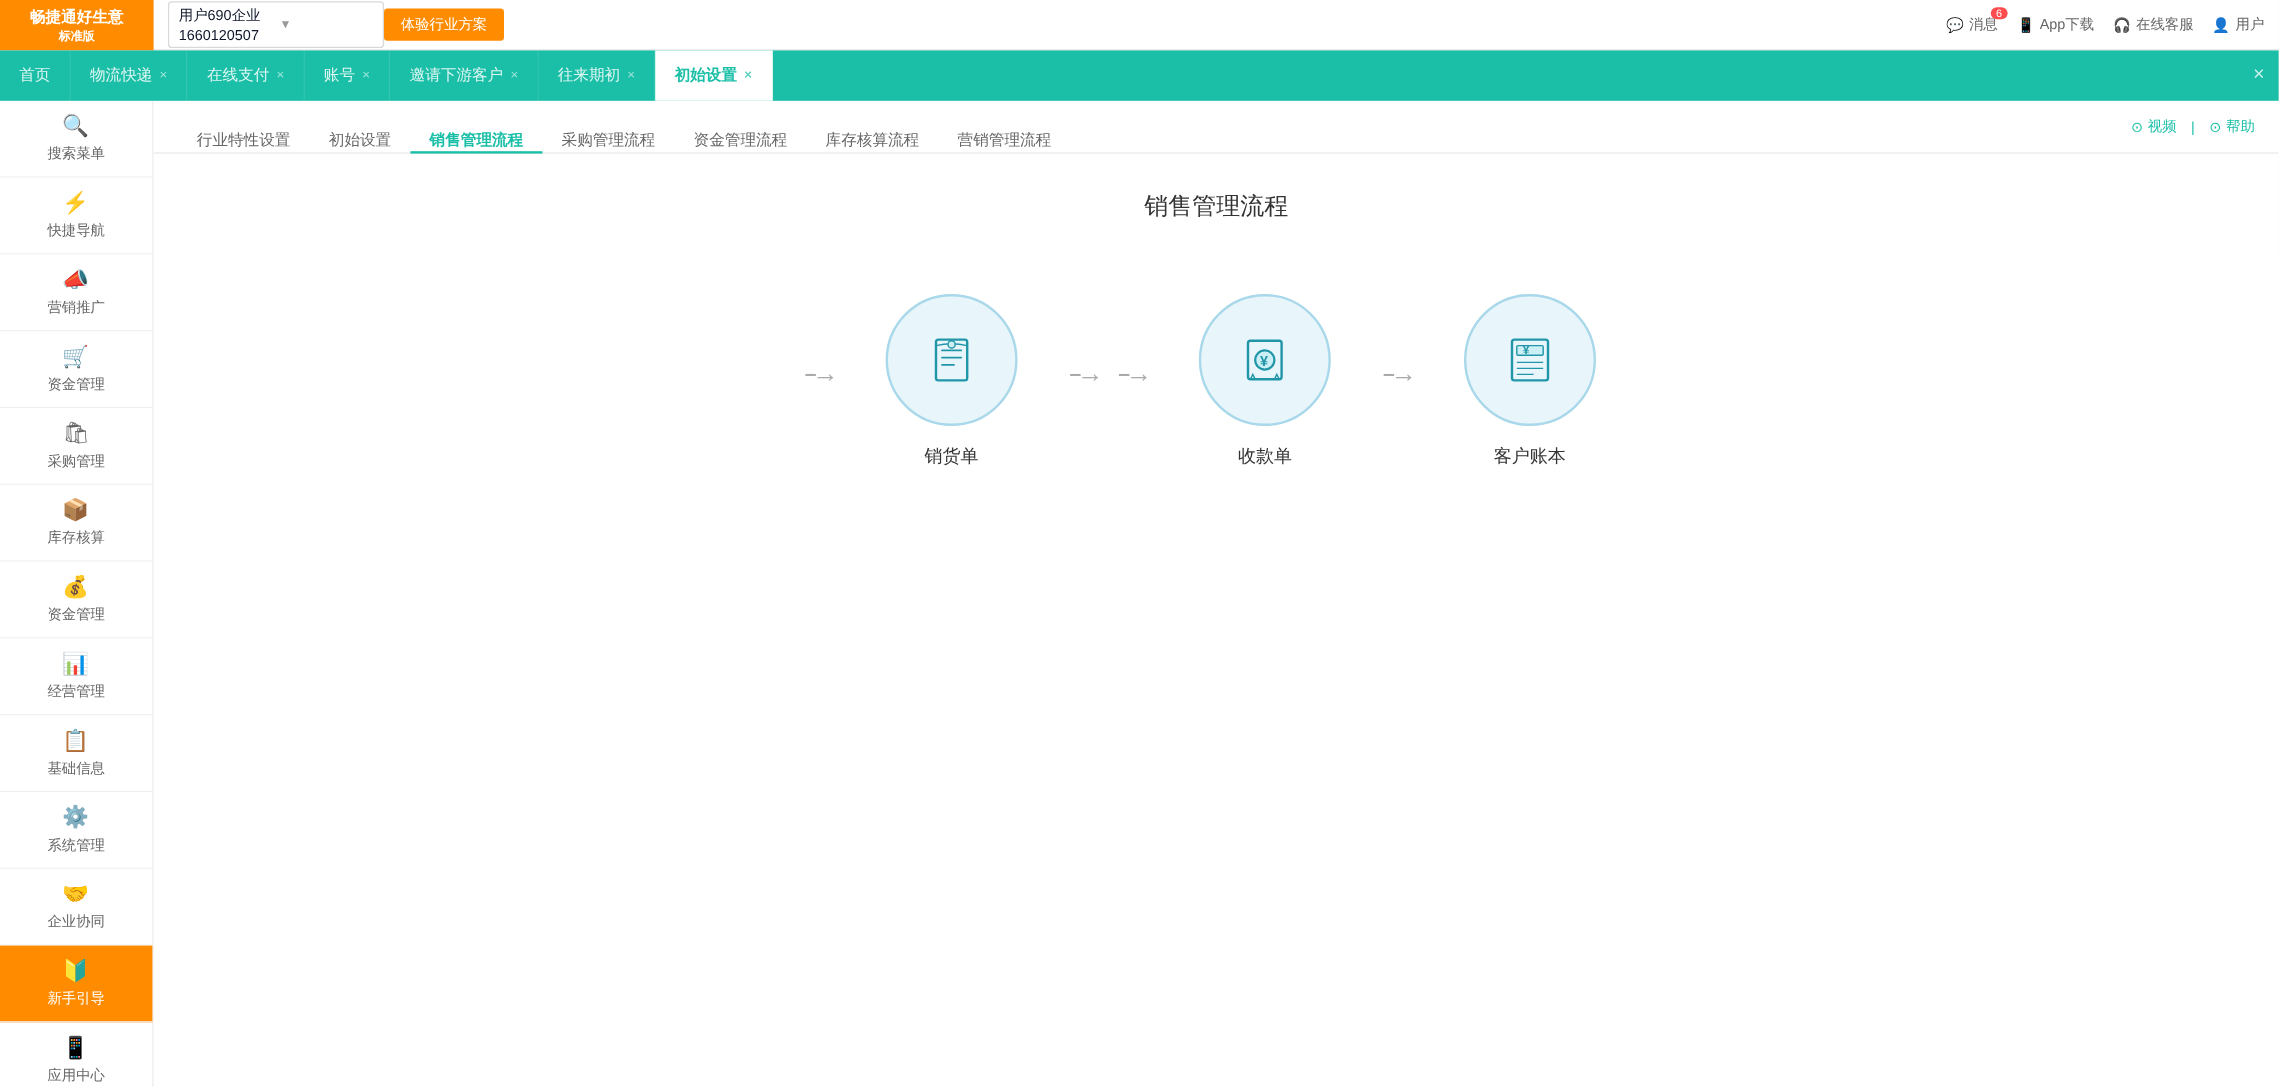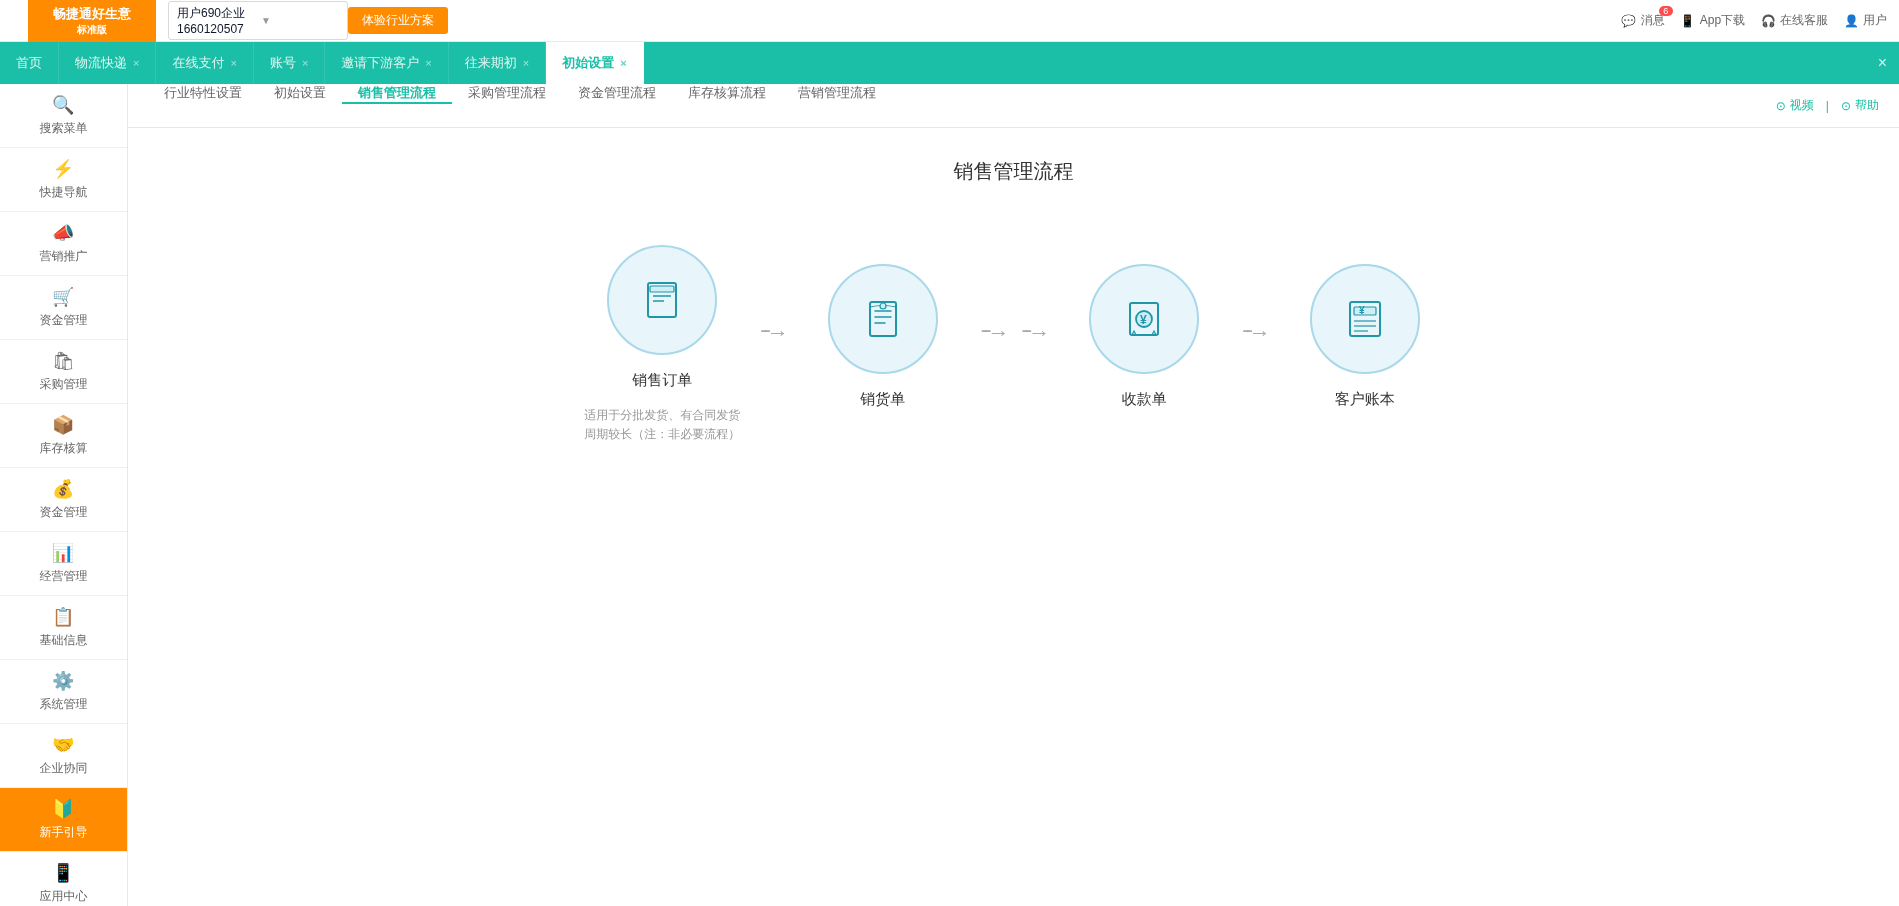--- a/index.html
+++ b/index.html
@@ -30,7 +30,6 @@
       color: #fff;
       font-size: 12px;
       font-weight: bold;
-      margin-left: 28px;
     }
     .logo-area .logo-title { font-size: 13px; font-weight: bold; }
     .logo-area .logo-sub { font-size: 10px; }

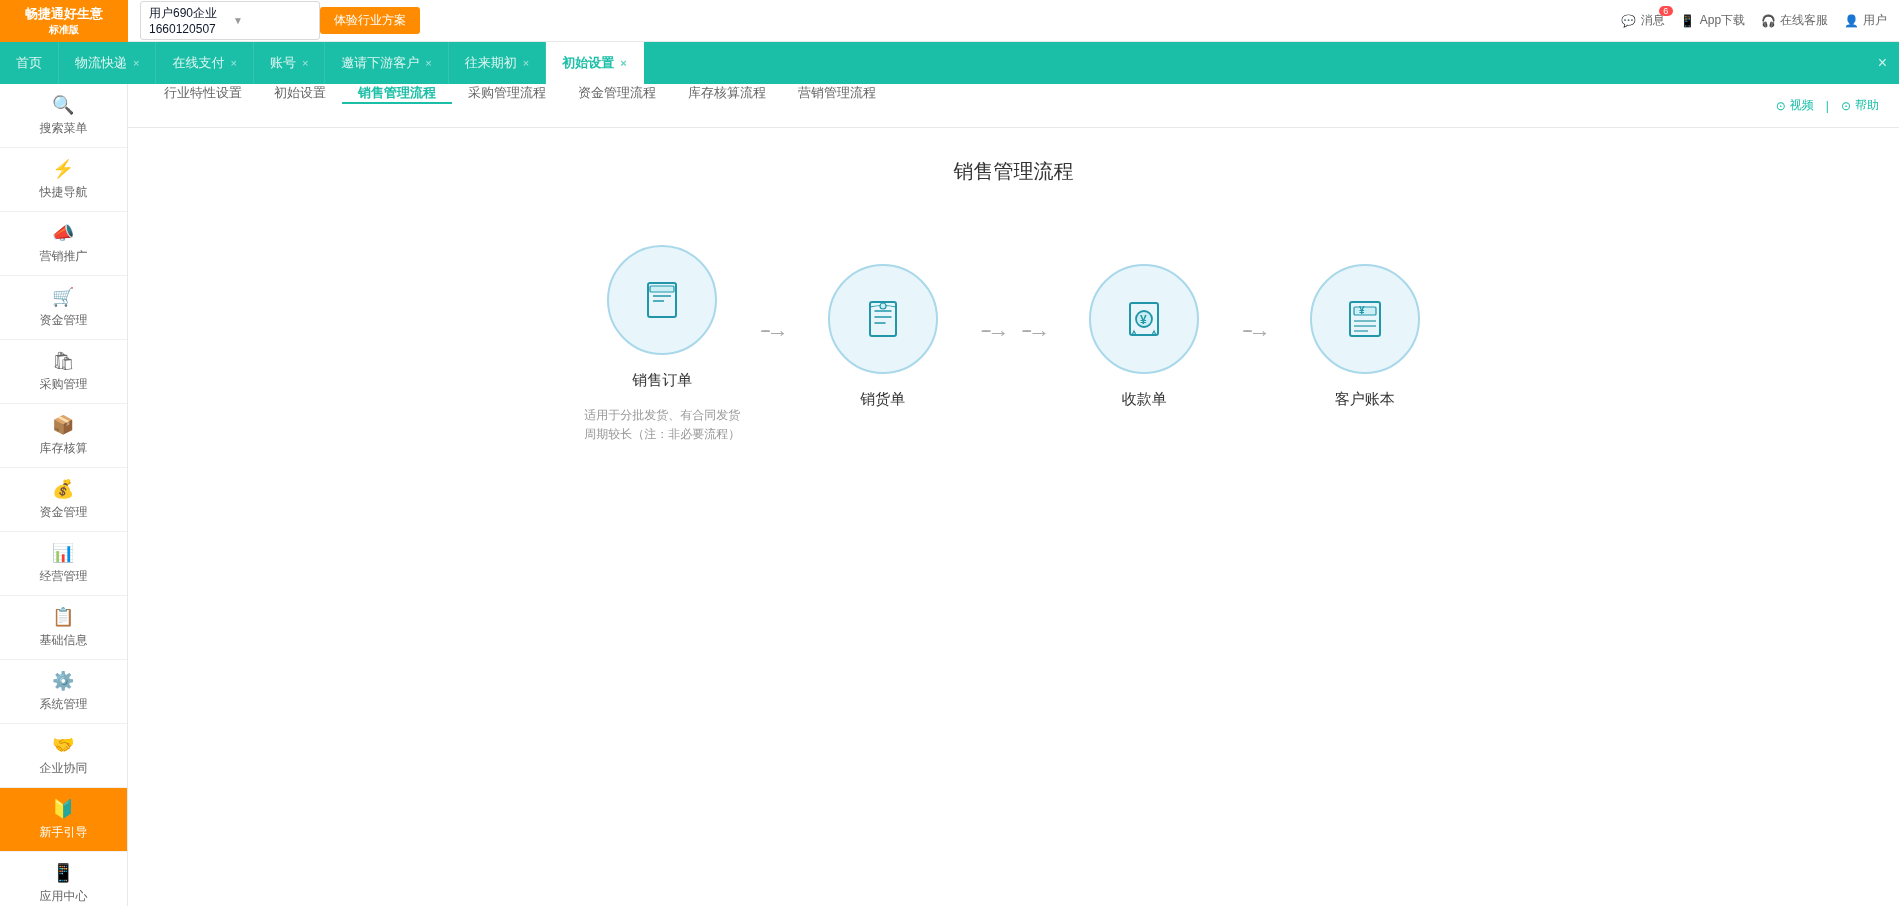--- a/index.html
+++ b/index.html
@@ -170,7 +170,7 @@
     }
     .sub-tabs-left {
       display: flex;
-      align-items: flex-start;
+      align-items: flex-end;
       gap: 0;
       height: 44px;
     }

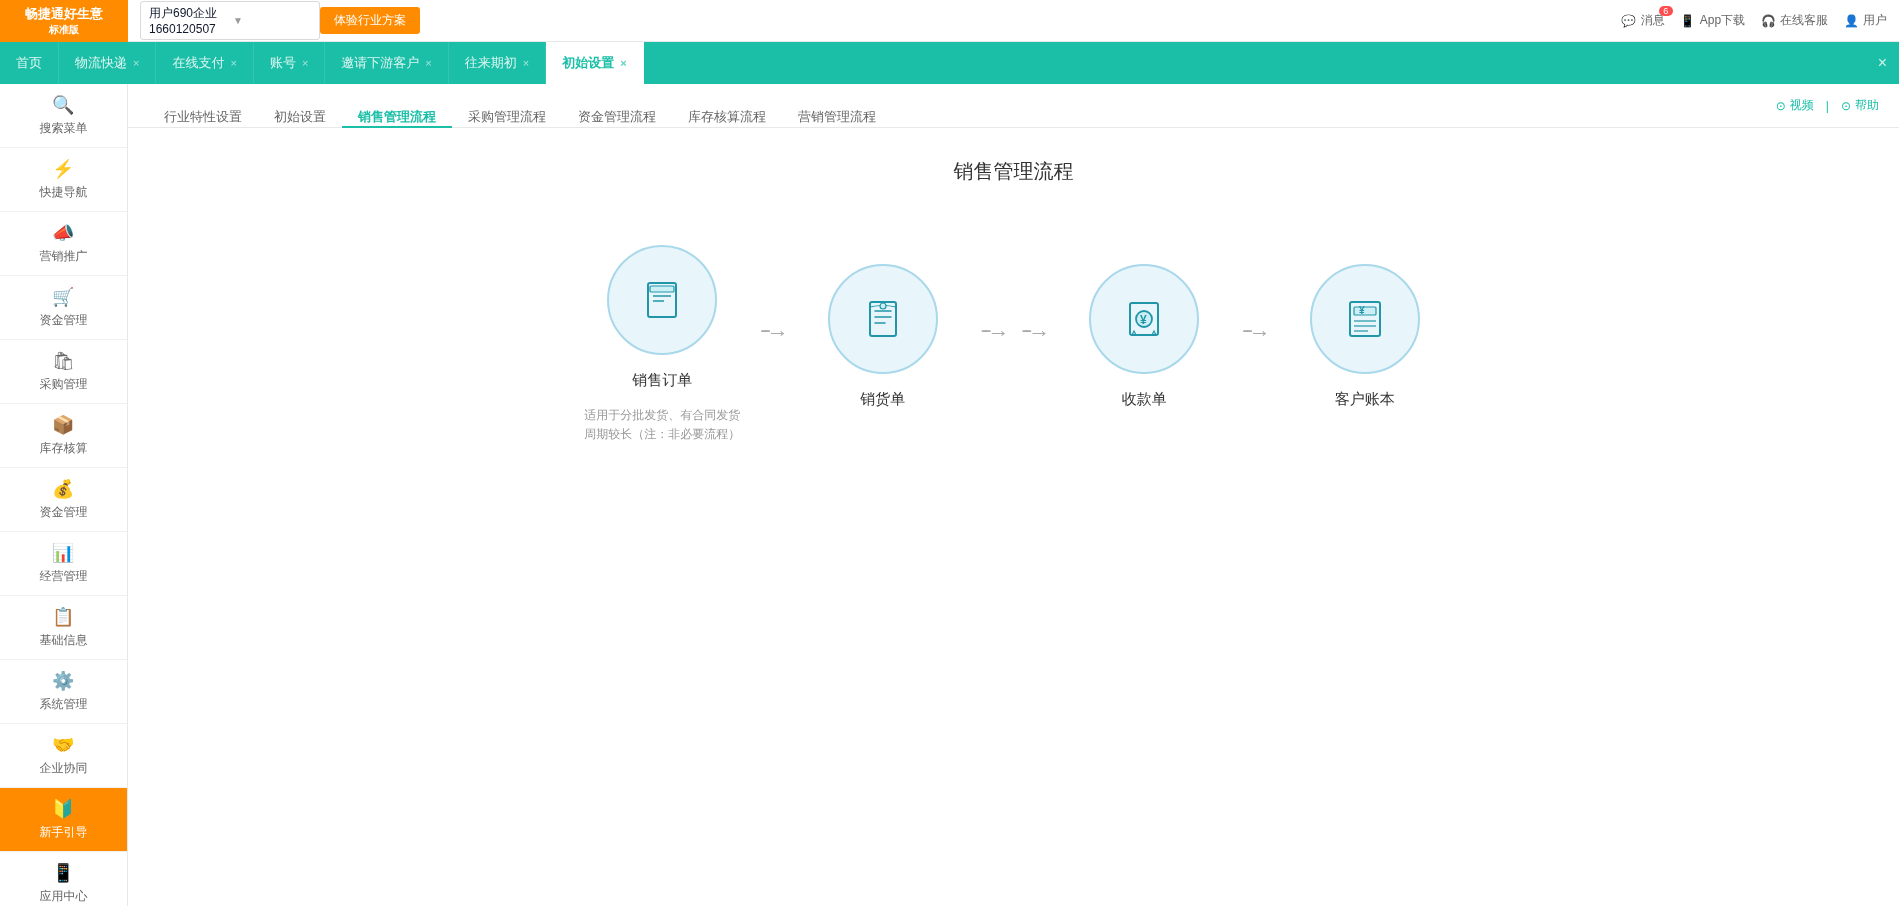--- a/index.html
+++ b/index.html
@@ -439,19 +439,6 @@
 
       <div class="flow-diagram">
 
-        <div class="flow-item">
-          <div class="flow-circle">
-            <svg class="icon-svg" viewBox="0 0 44 44" fill="none" xmlns="http://www.w3.org/2000/svg">
-              <rect x="8" y="5" width="28" height="34" rx="2" stroke="#2196a8" stroke-width="2" fill="none"></rect>
-              <line x1="13" y1="13" x2="31" y2="13" stroke="#2196a8" stroke-width="1.5"></line>
-              <line x1="13" y1="18" x2="31" y2="18" stroke="#2196a8" stroke-width="1.5"></line>
-              <line x1="13" y1="23" x2="24" y2="23" stroke="#2196a8" stroke-width="1.5"></line>
-              <rect x="10" y="8" width="24" height="6" rx="1" stroke="#2196a8" stroke-width="1.2" fill="#cceef5"></rect>
-            </svg>
-          </div>
-          <span class="flow-label">销售订单</span>
-          <span class="flow-desc">适用于分批发货、有合同发货周期较长（注：非必要流程）</span>
-        </div>
 
         <div class="flow-arrow">--→</div>
 

